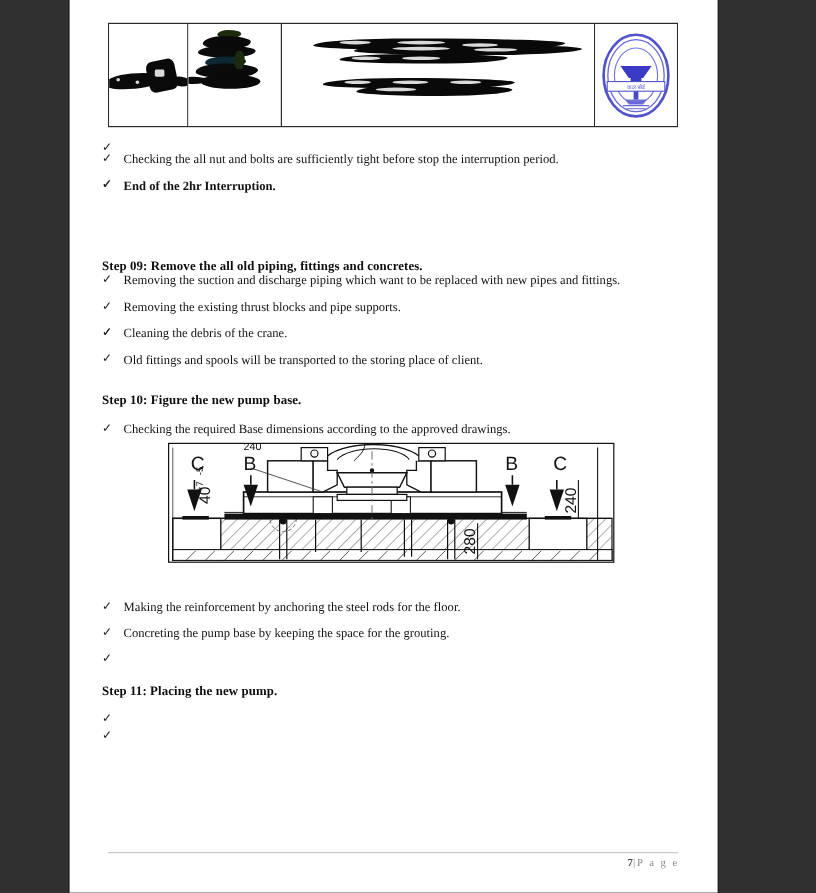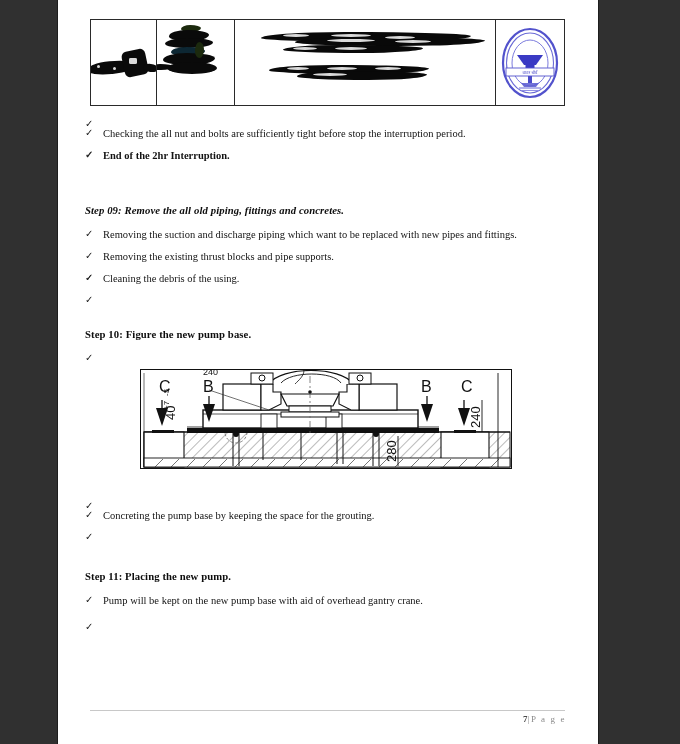--- a/index.html
+++ b/index.html
@@ -249,7 +249,7 @@
         </div>
       </div>
 
-      <div class="step-head" style="top:204px;font-style:italic;">Step 09: Remove the all old piping, fittings and concretes.</div>
+      <div class="step-head" style="top:216px;">Step 09: Remove the all old piping, fittings and concretes.</div>
 
       <div class="bullets" style="top:228px;">
         <div class="bullet">

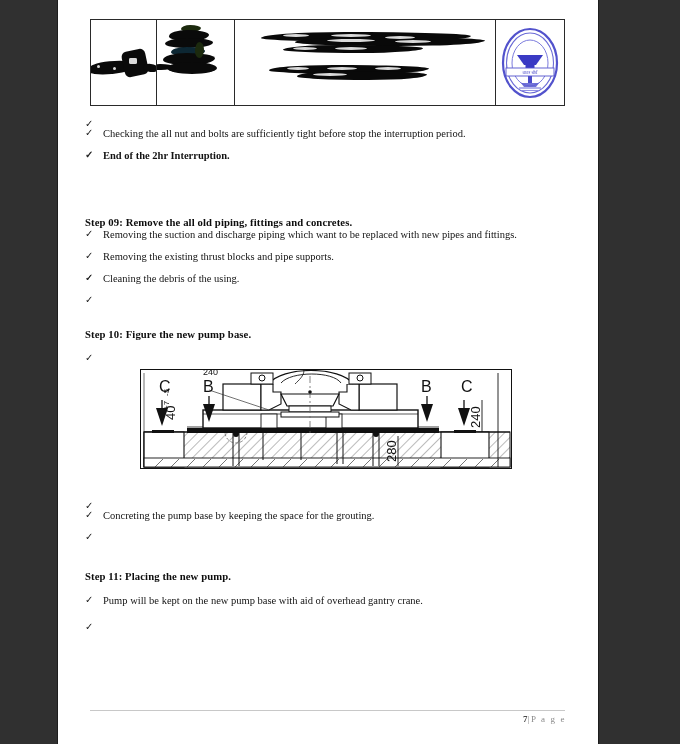--- a/index.html
+++ b/index.html
@@ -265,7 +265,7 @@
         </div>
         <div class="bullet">
           <span class="tick">✓</span>
-          <span>Cleaning the debris of the using.</span>
+          <span>Cleaning the debris of the crane.</span>
         </div>
         <div class="bullet">
           <span class="tick">✓</span>

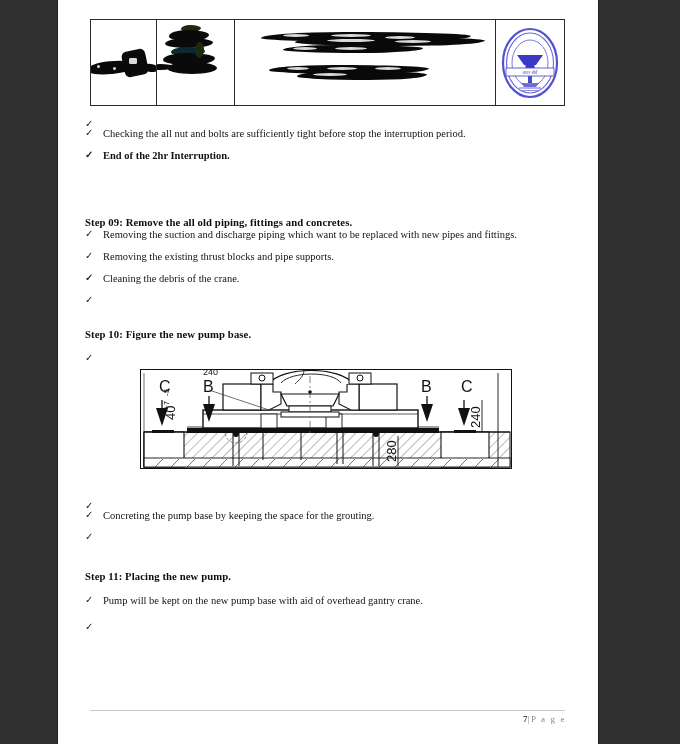--- a/index.html
+++ b/index.html
@@ -269,6 +269,7 @@
         </div>
         <div class="bullet">
           <span class="tick">✓</span>
+          <span>Old fittings and spools will be transported to the storing place of client.</span>
         </div>
       </div>
 

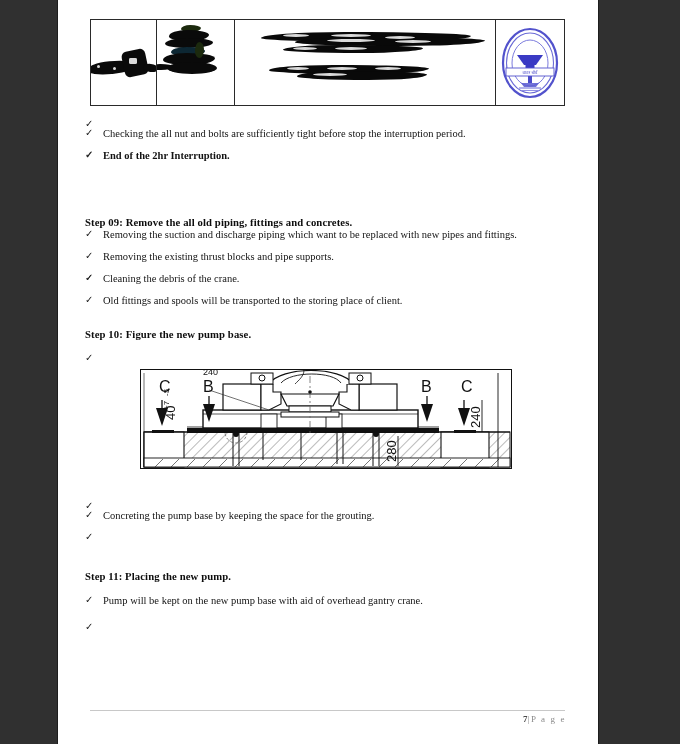--- a/index.html
+++ b/index.html
@@ -278,6 +278,7 @@
       <div class="bullets" style="top:352px;">
         <div class="bullet">
           <span class="tick">✓</span>
+          <span>Checking the required Base dimensions according to the approved drawings.</span>
         </div>
       </div>
 

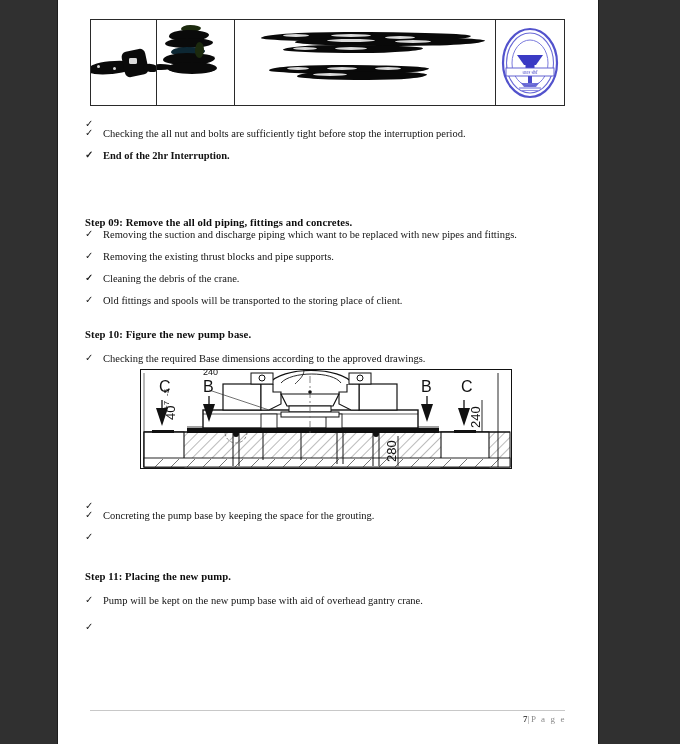--- a/index.html
+++ b/index.html
@@ -415,6 +415,7 @@
       <div class="bullets" style="top:500px;">
         <div class="bullet">
           <span class="tick">✓</span>
+          <span>Making the reinforcement by anchoring the steel rods for the floor.</span>
         </div>
         <div class="bullet">
           <span class="tick">✓</span>

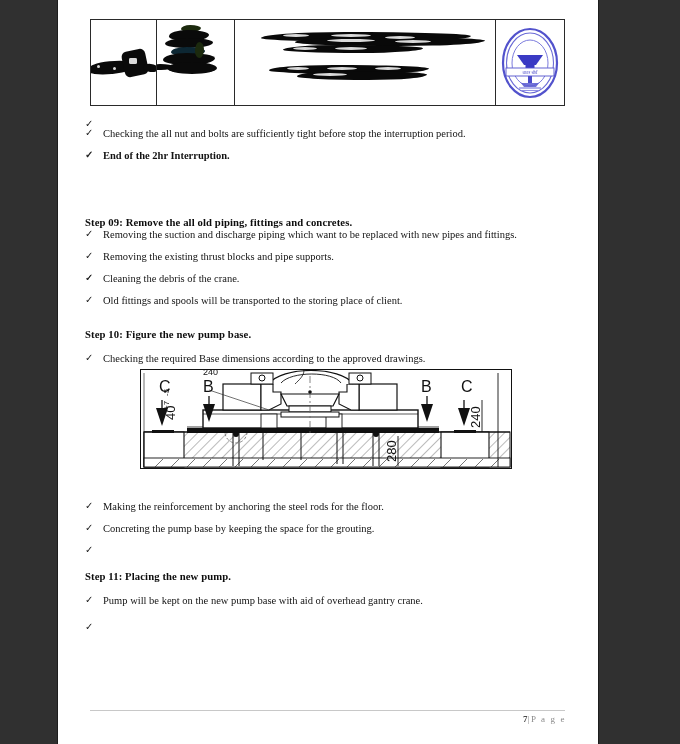--- a/index.html
+++ b/index.html
@@ -431,7 +431,6 @@
       <div class="bullets" style="top:594px;">
         <div class="bullet" style="margin-bottom:14px;">
           <span class="tick">✓</span>
-          <span>Pump will be kept on the new pump base with aid of overhead gantry crane.</span>
         </div>
         <div class="bullet" style="padding-right:42px;">
           <span class="tick">✓</span>

